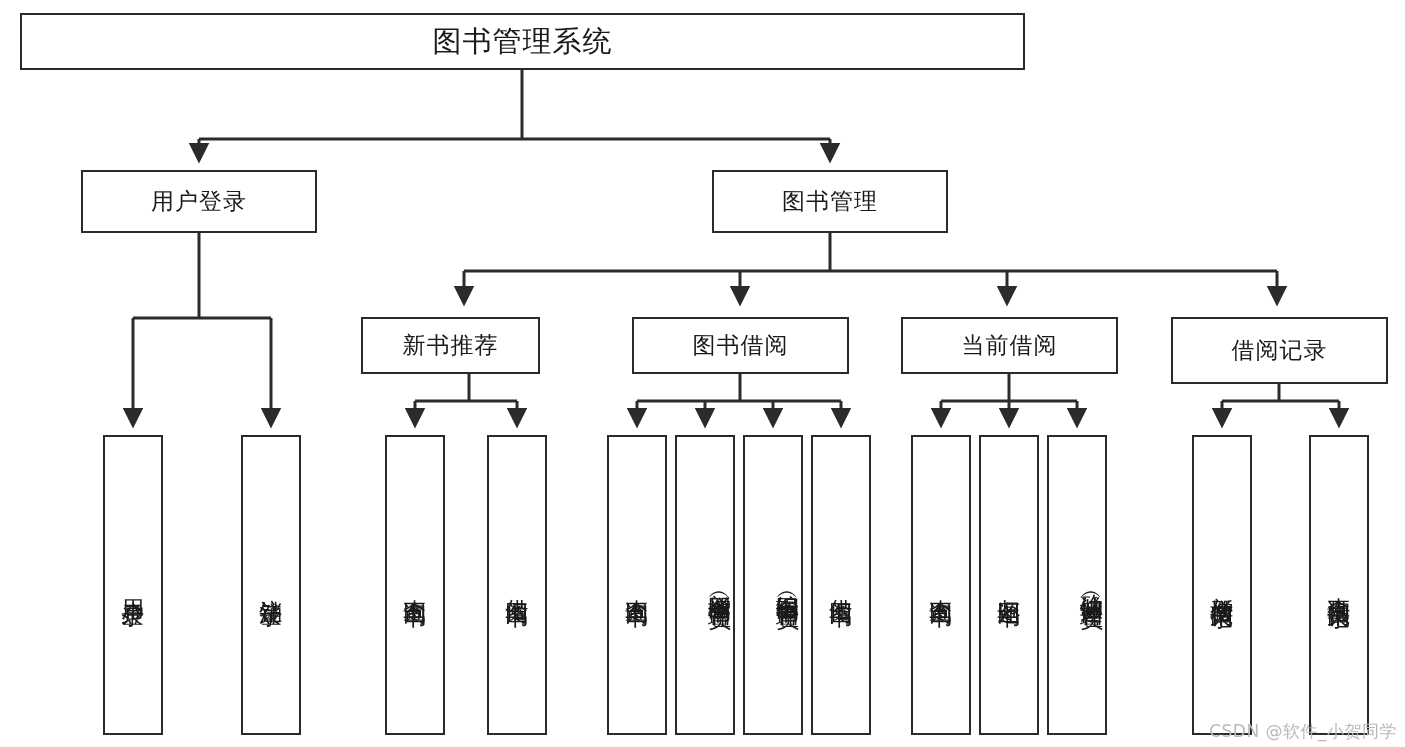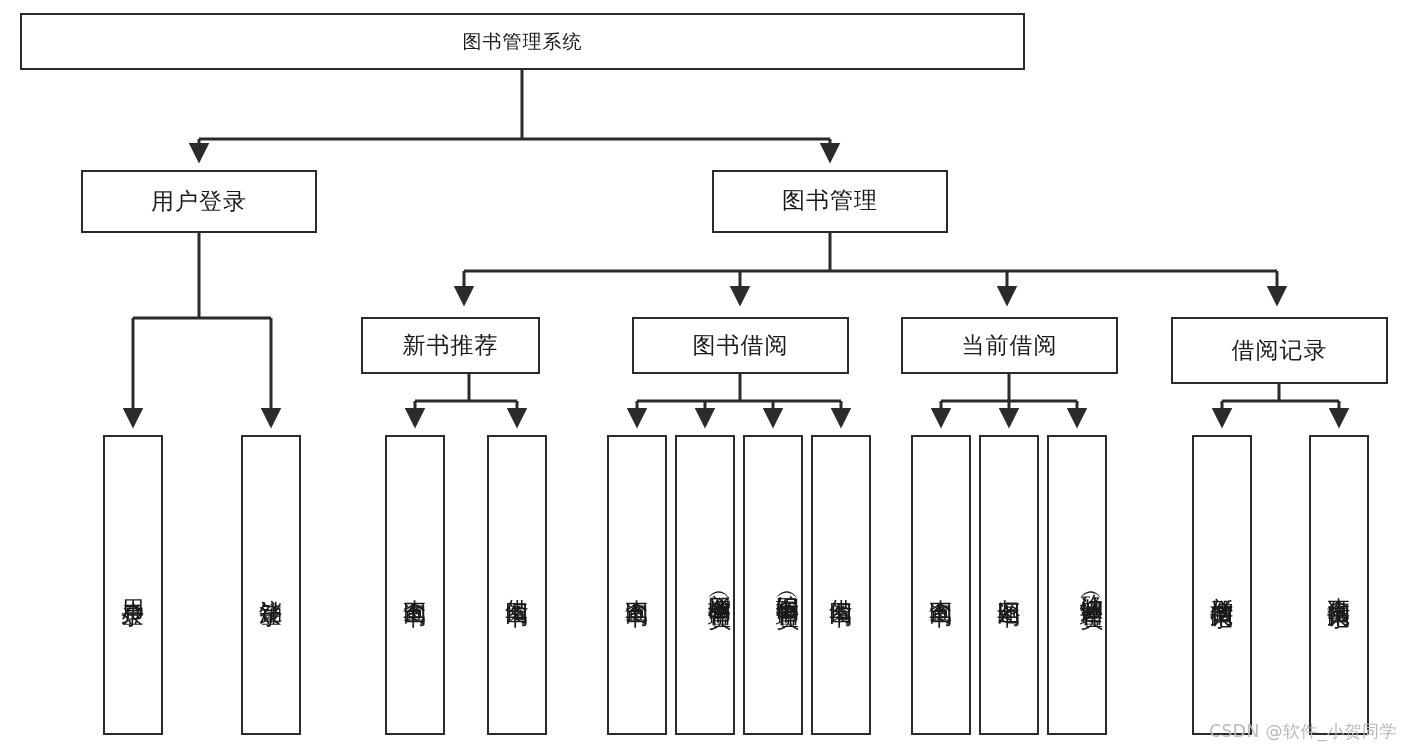--- a/index.html
+++ b/index.html
@@ -53,7 +53,7 @@
     justify-content: center;
   }
   .node.root {
-    font-size: 19px;
+    font-size: 29px;
   }
   .watermark {
     position: absolute;

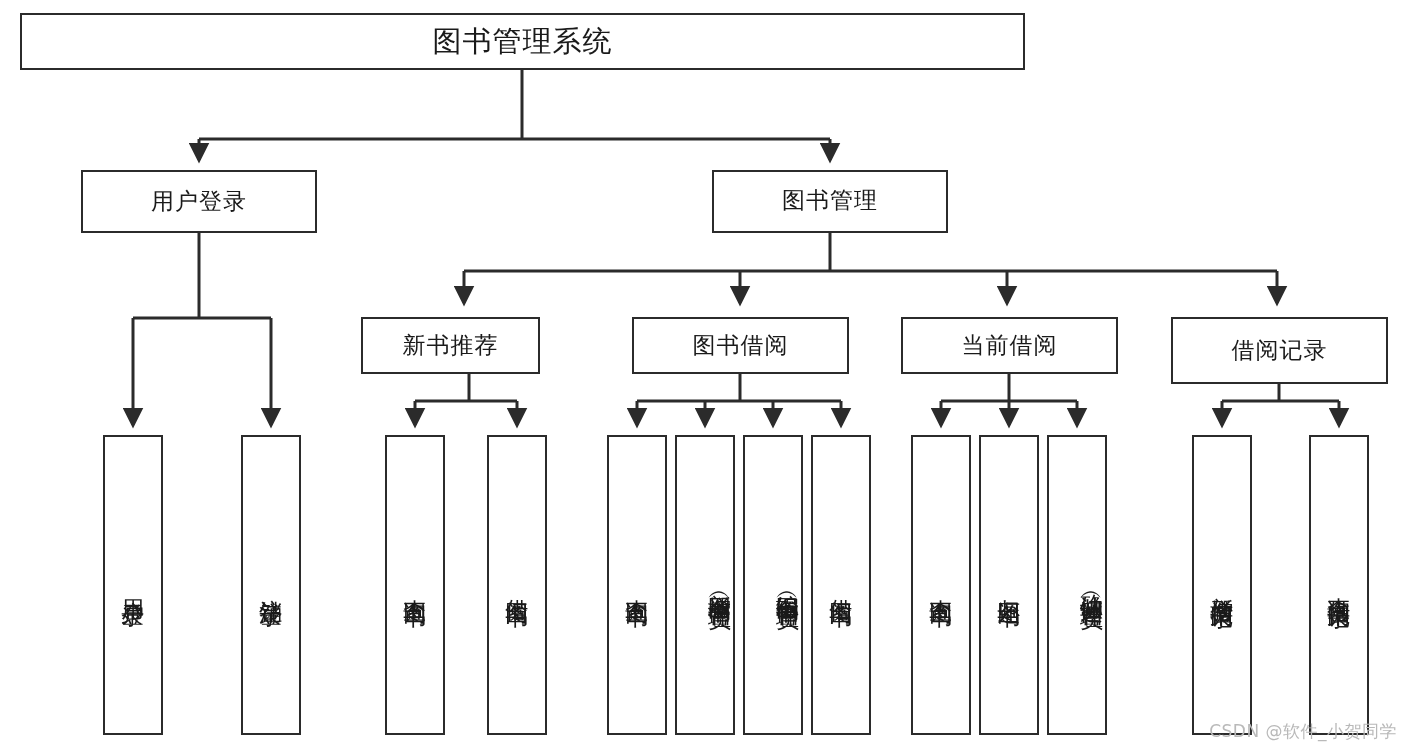--- a/index.html
+++ b/index.html
@@ -124,7 +124,7 @@
   <div class="node horiz root" style="left:20px; top:13px; width:1005px; height:57px;">图书管理系统</div>
 
   <div class="node horiz" style="left:81px; top:170px; width:236px; height:63px;">用户登录</div>
-  <div class="node horiz" style="left:712px; top:170px; width:236px; height:63px;font-family:Liberation Serif, serif;">图书管理</div>
+  <div class="node horiz" style="left:712px; top:170px; width:236px; height:63px;">图书管理</div>
 
   <div class="node horiz" style="left:361px; top:317px; width:179px; height:57px;">新书推荐</div>
   <div class="node horiz" style="left:632px; top:317px; width:217px; height:57px;">图书借阅</div>

